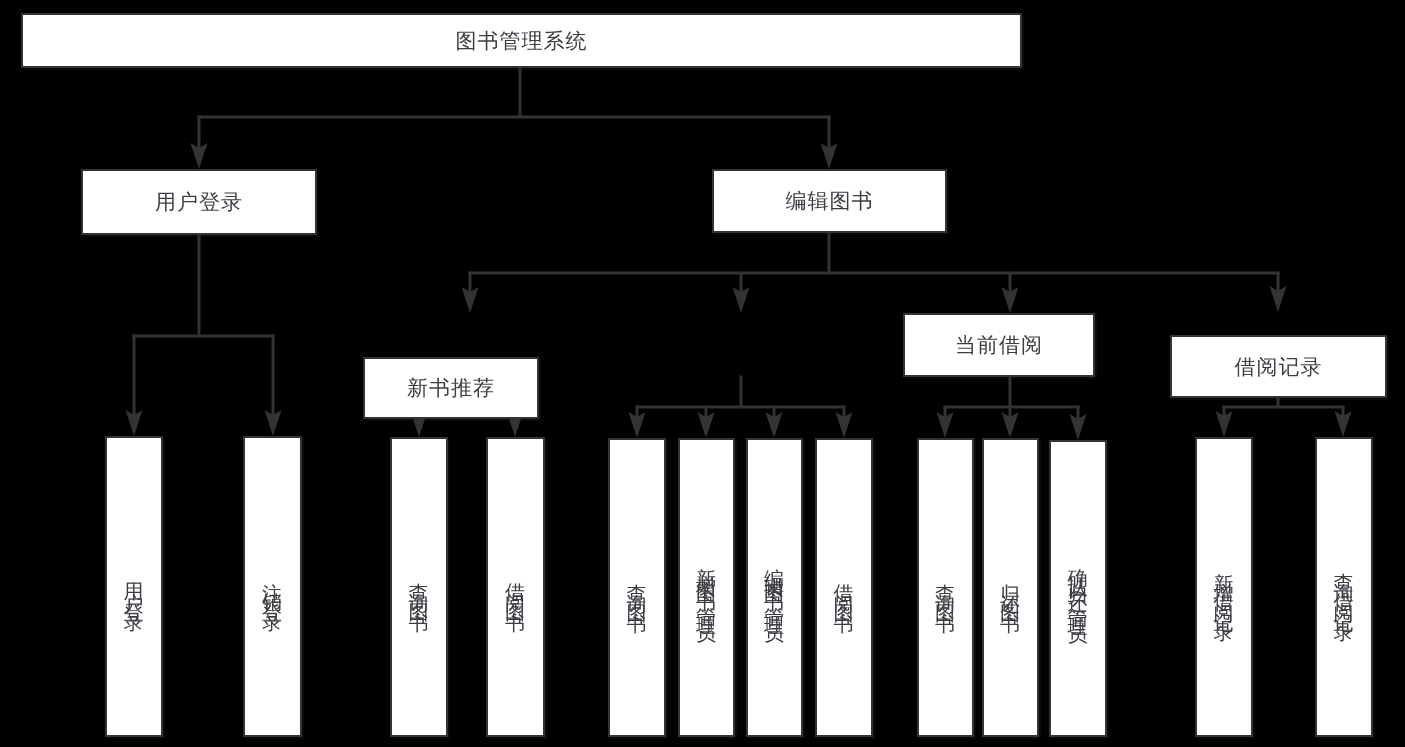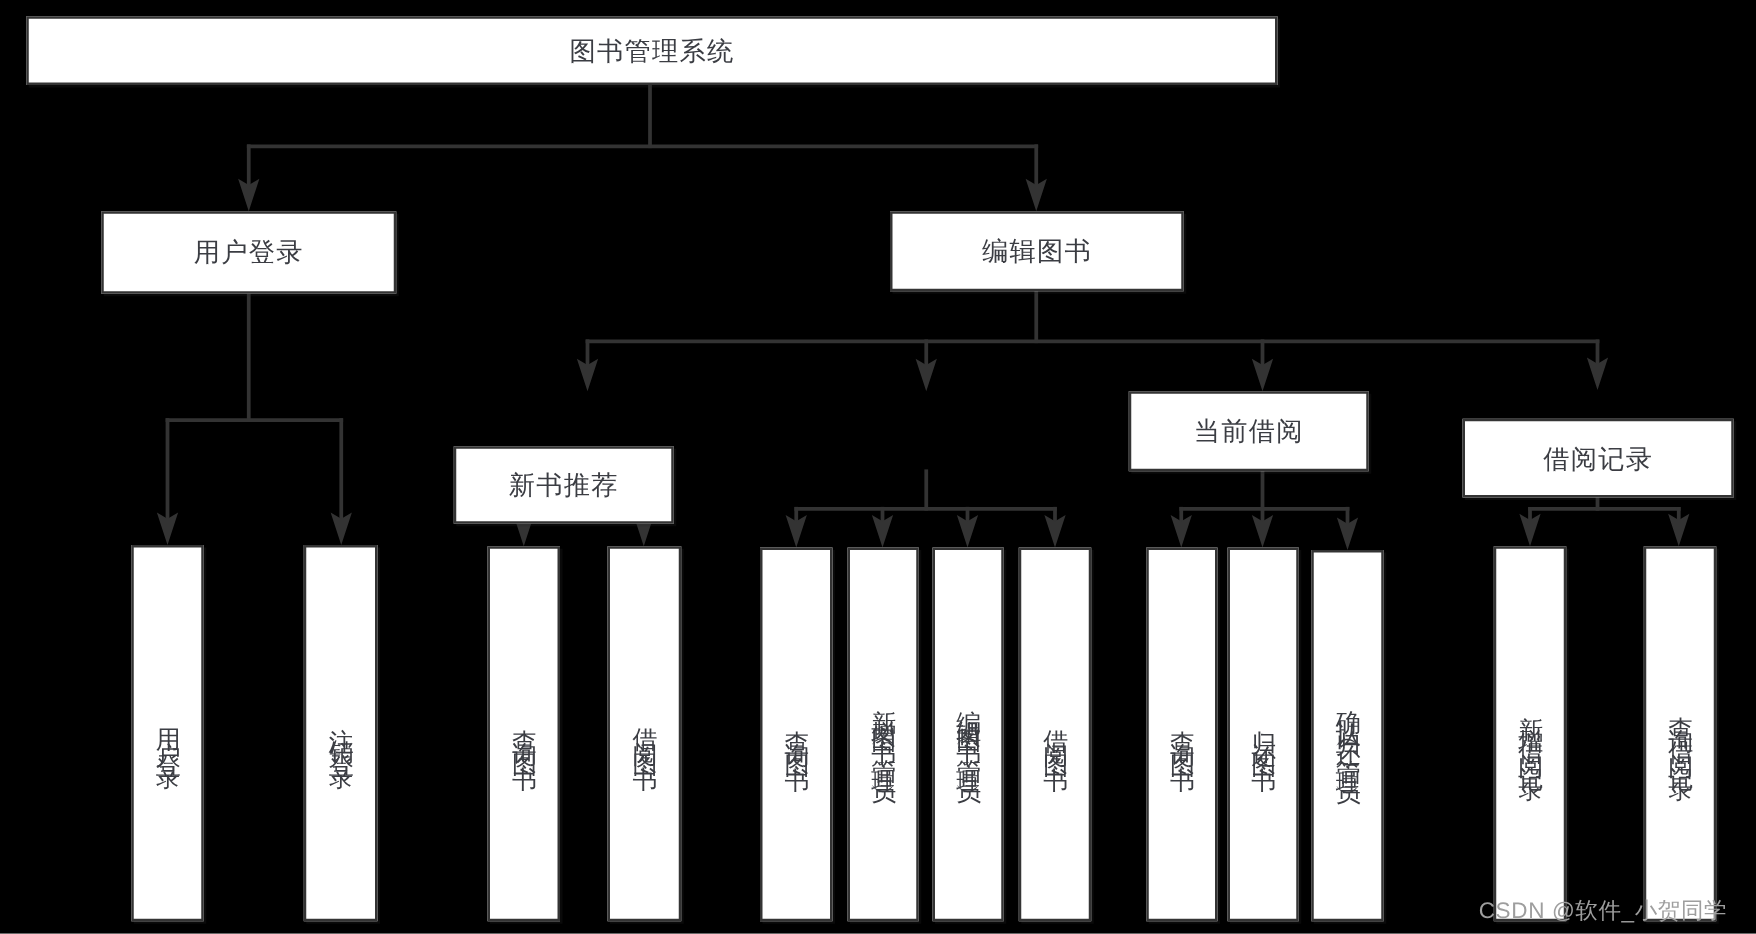--- a/index.html
+++ b/index.html
@@ -164,7 +164,6 @@
   <div class="node v-node" style="left:1195px; top:437px; width:58px; height:300px;">新增借阅记录</div>
   <div class="node v-node" style="left:1315px; top:437px; width:58px; height:300px;">查询借阅记录</div>
 
-  <div class="watermark">CSDN @软件_小贺同学</div>
 
 </div>
 

